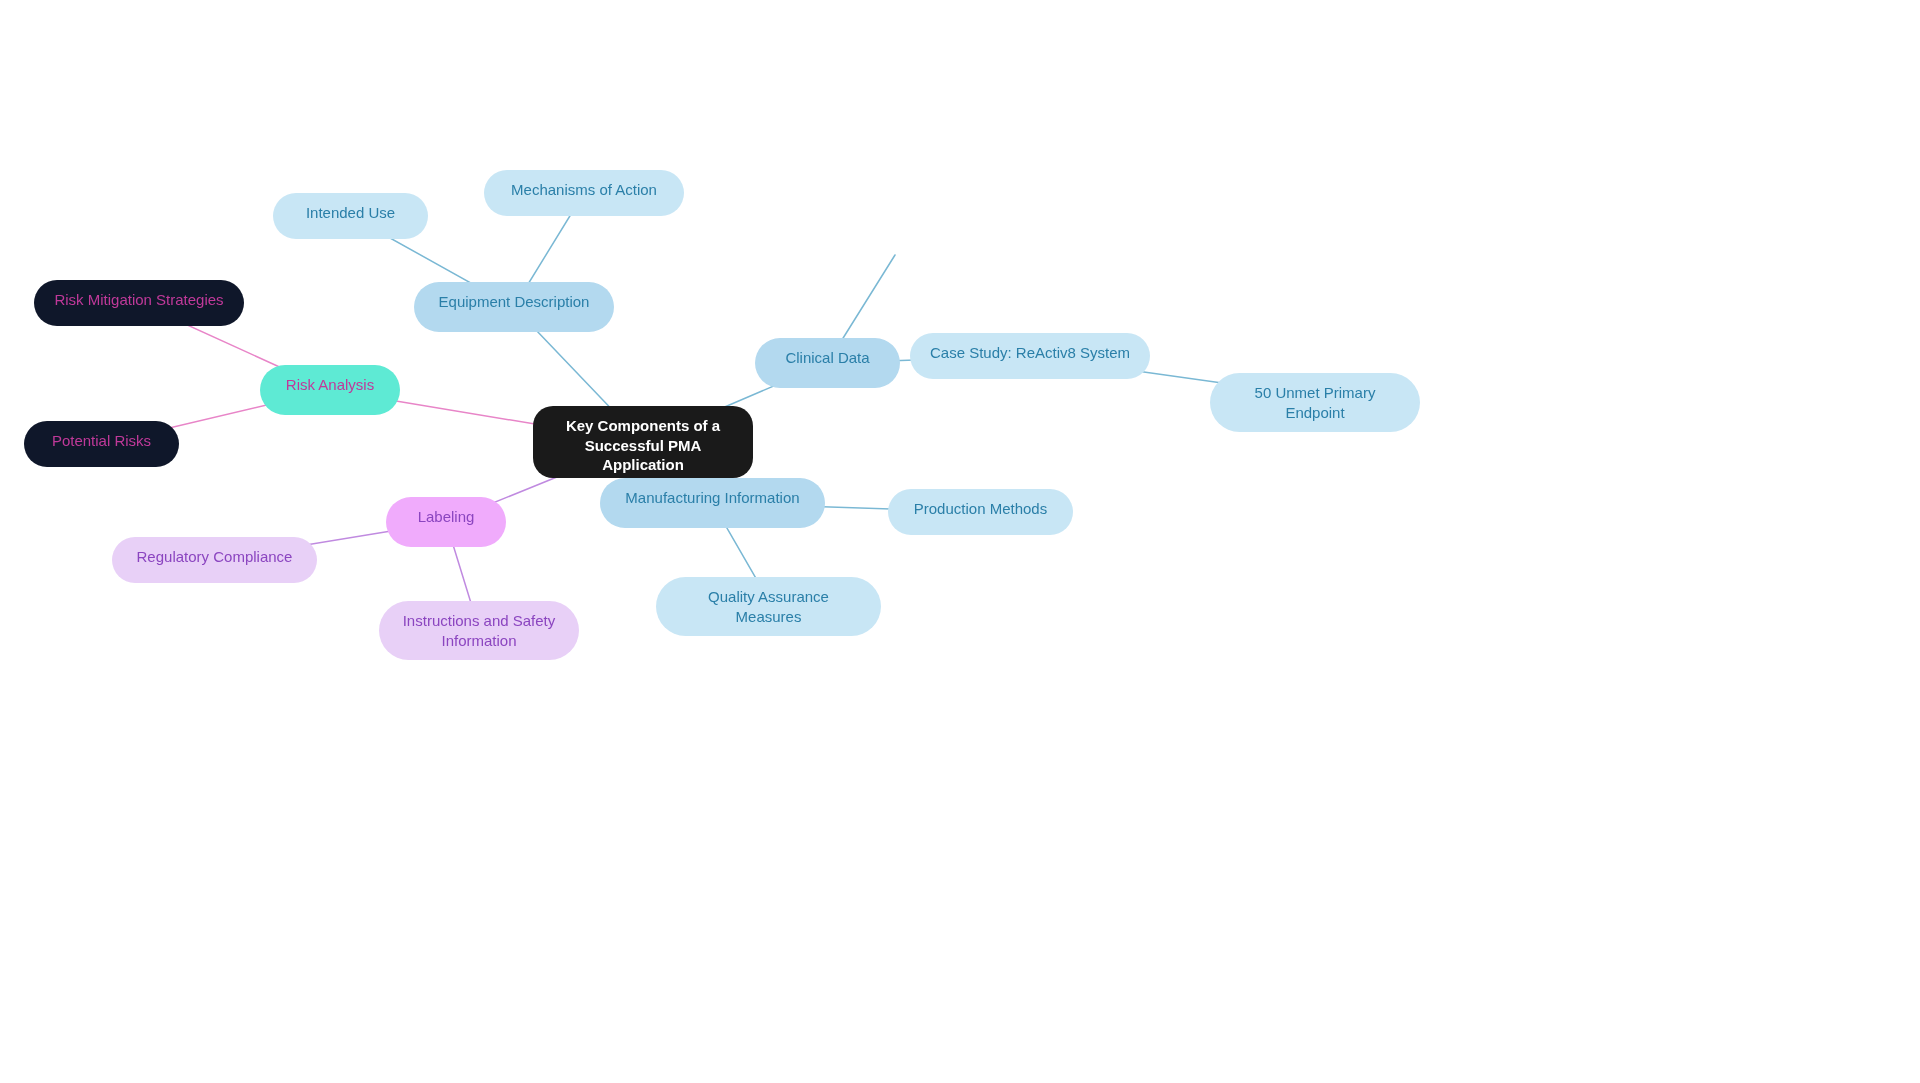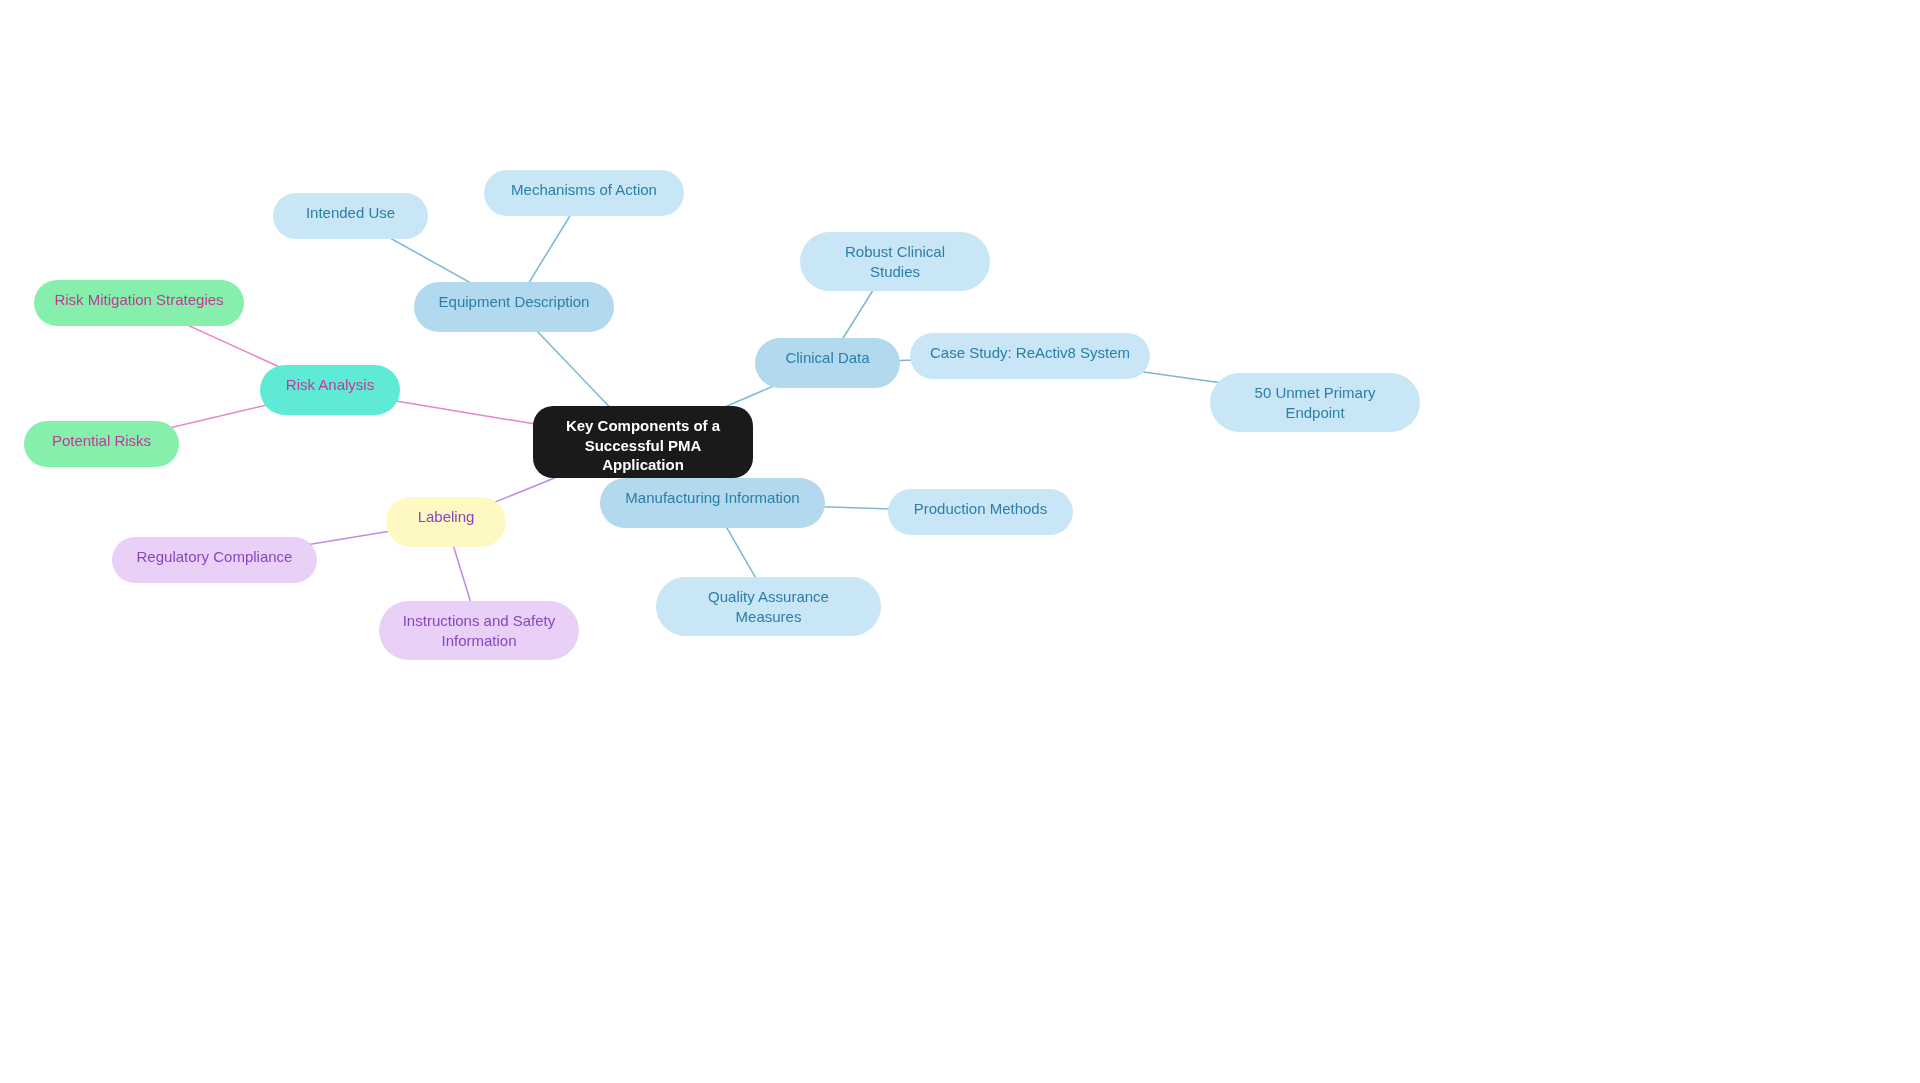--- a/index.html
+++ b/index.html
@@ -116,9 +116,6 @@
     <div class="node node-blue-mid" style="left: 755px; top: 338px; width: 145px; min-height: 50px;">
       <span>Clinical Data</span>
     </div>
-    <div class="node node-blue-light" style="left: 800px; top: 232px; width: 190px; min-height: 46px;">
-      <span>Robust Clinical Studies</span>
-    </div>
     <div class="node node-blue-light" style="left: 910px; top: 333px; width: 240px; min-height: 46px;">
       <span>Case Study: ReActiv8 System</span>
     </div>

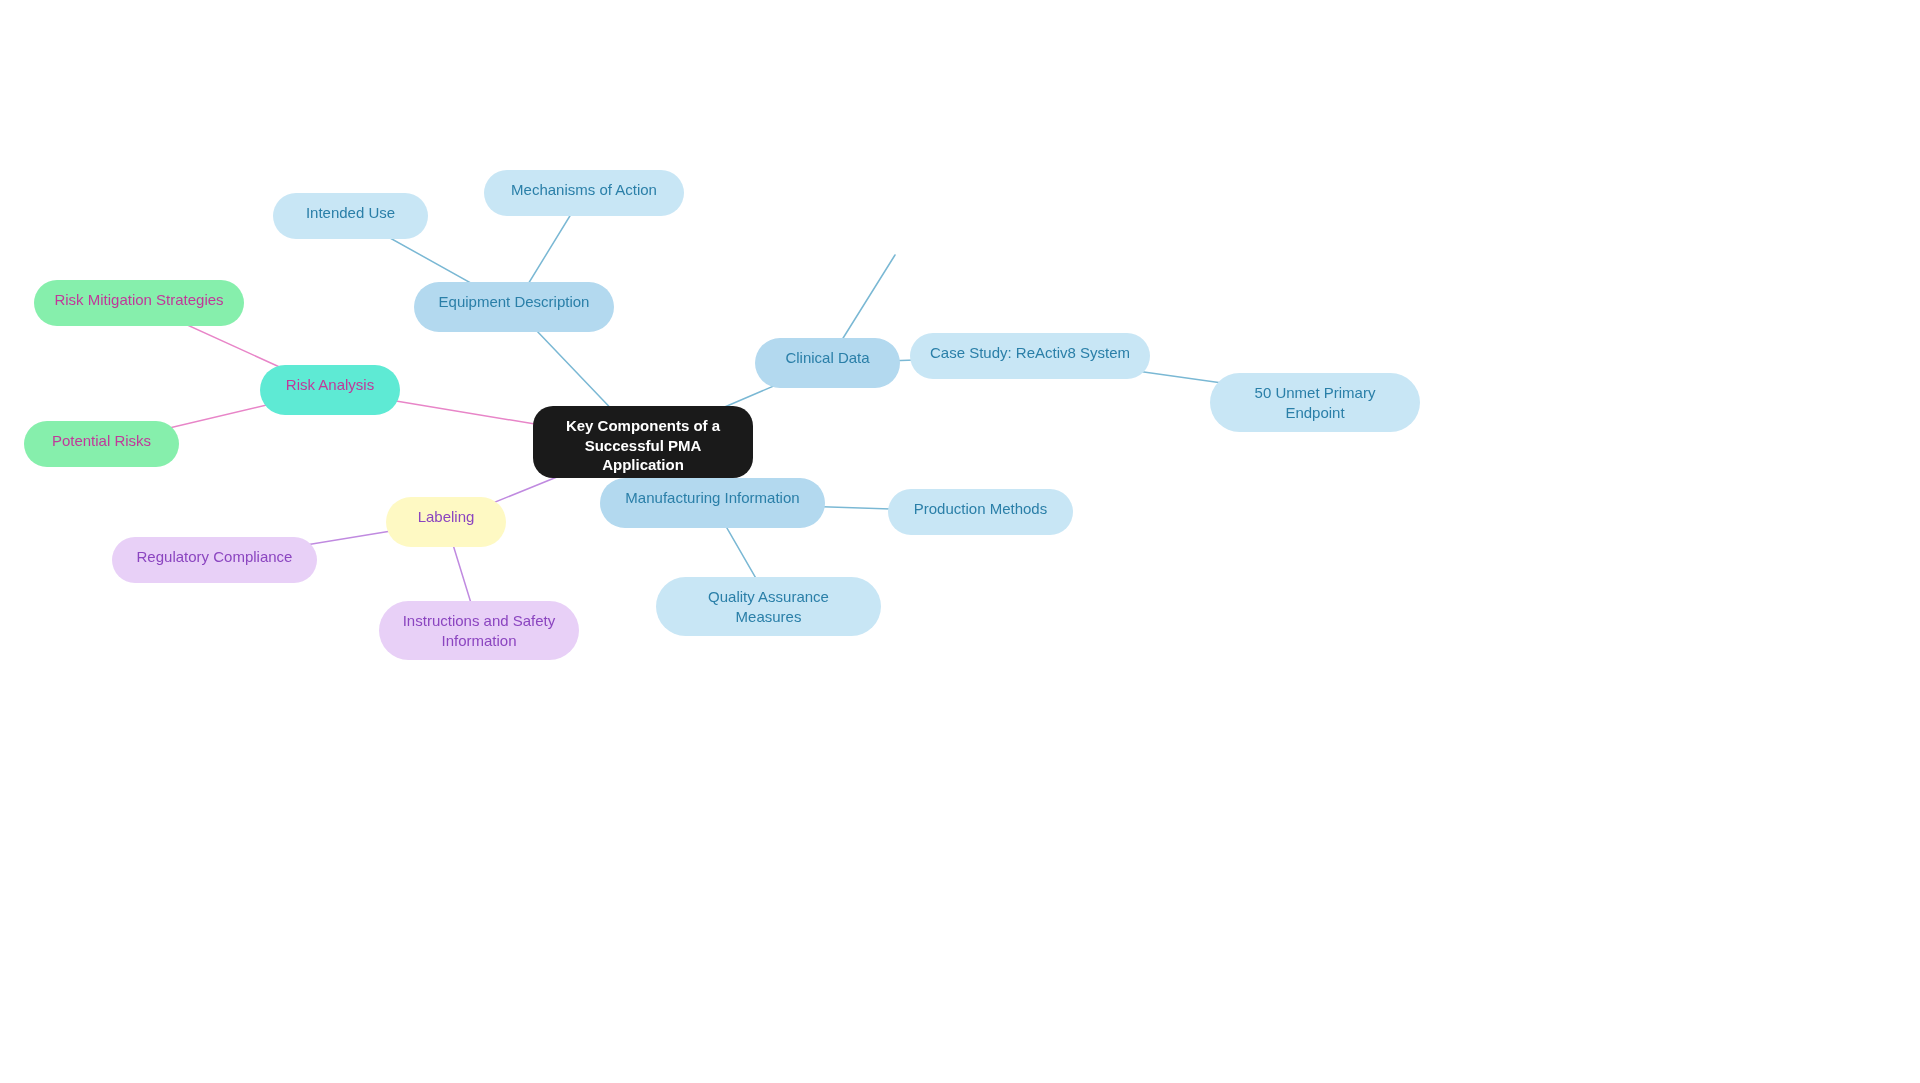--- a/index.html
+++ b/index.html
@@ -58,7 +58,7 @@
       border: none;
     }
     .node-pink-light {
-      background: #86efac;
+      background: #0f172a;
       color: #c0399a;
       border: none;
     }

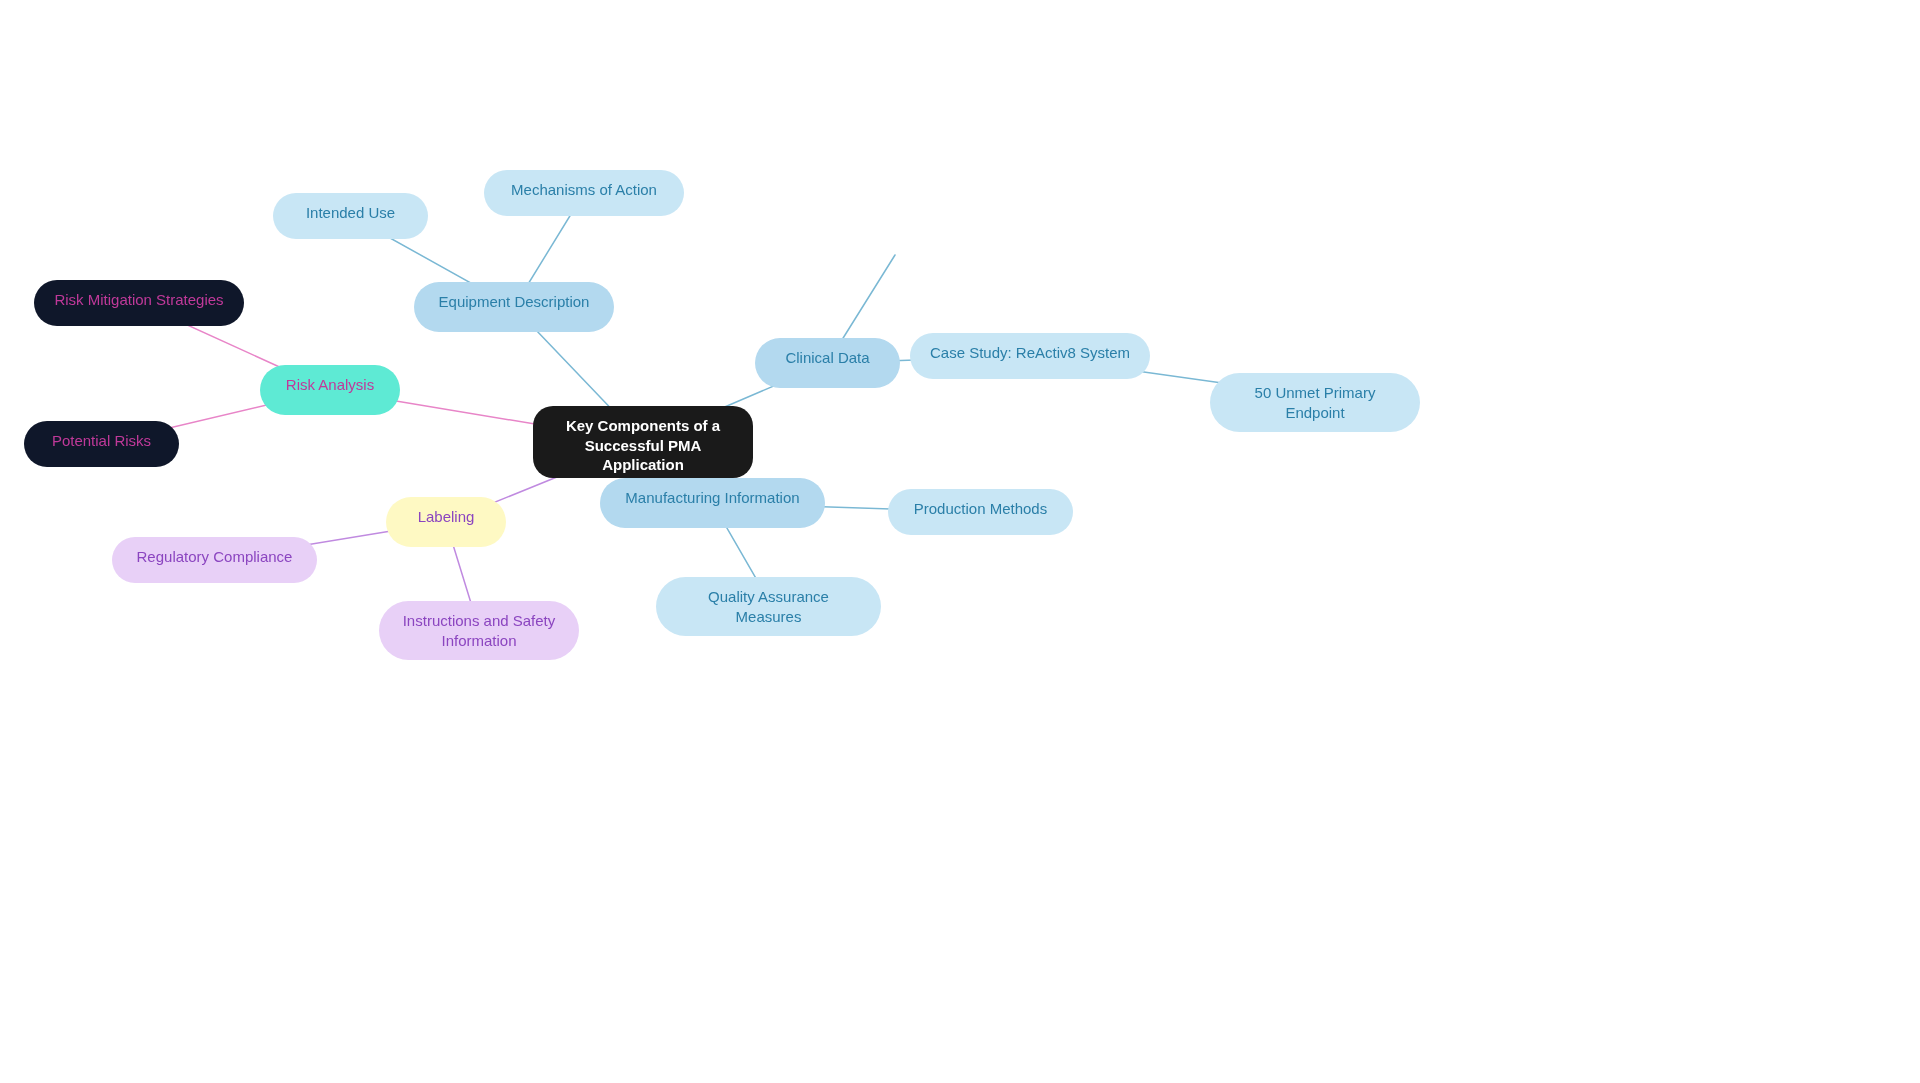--- a/index.html
+++ b/index.html
@@ -73,7 +73,7 @@
       border: none;
     }
     .node-purple-mid {
-      background: #fef9c3;
+      background: #f0abfc;
       color: #8b45c0;
       border: none;
     }

